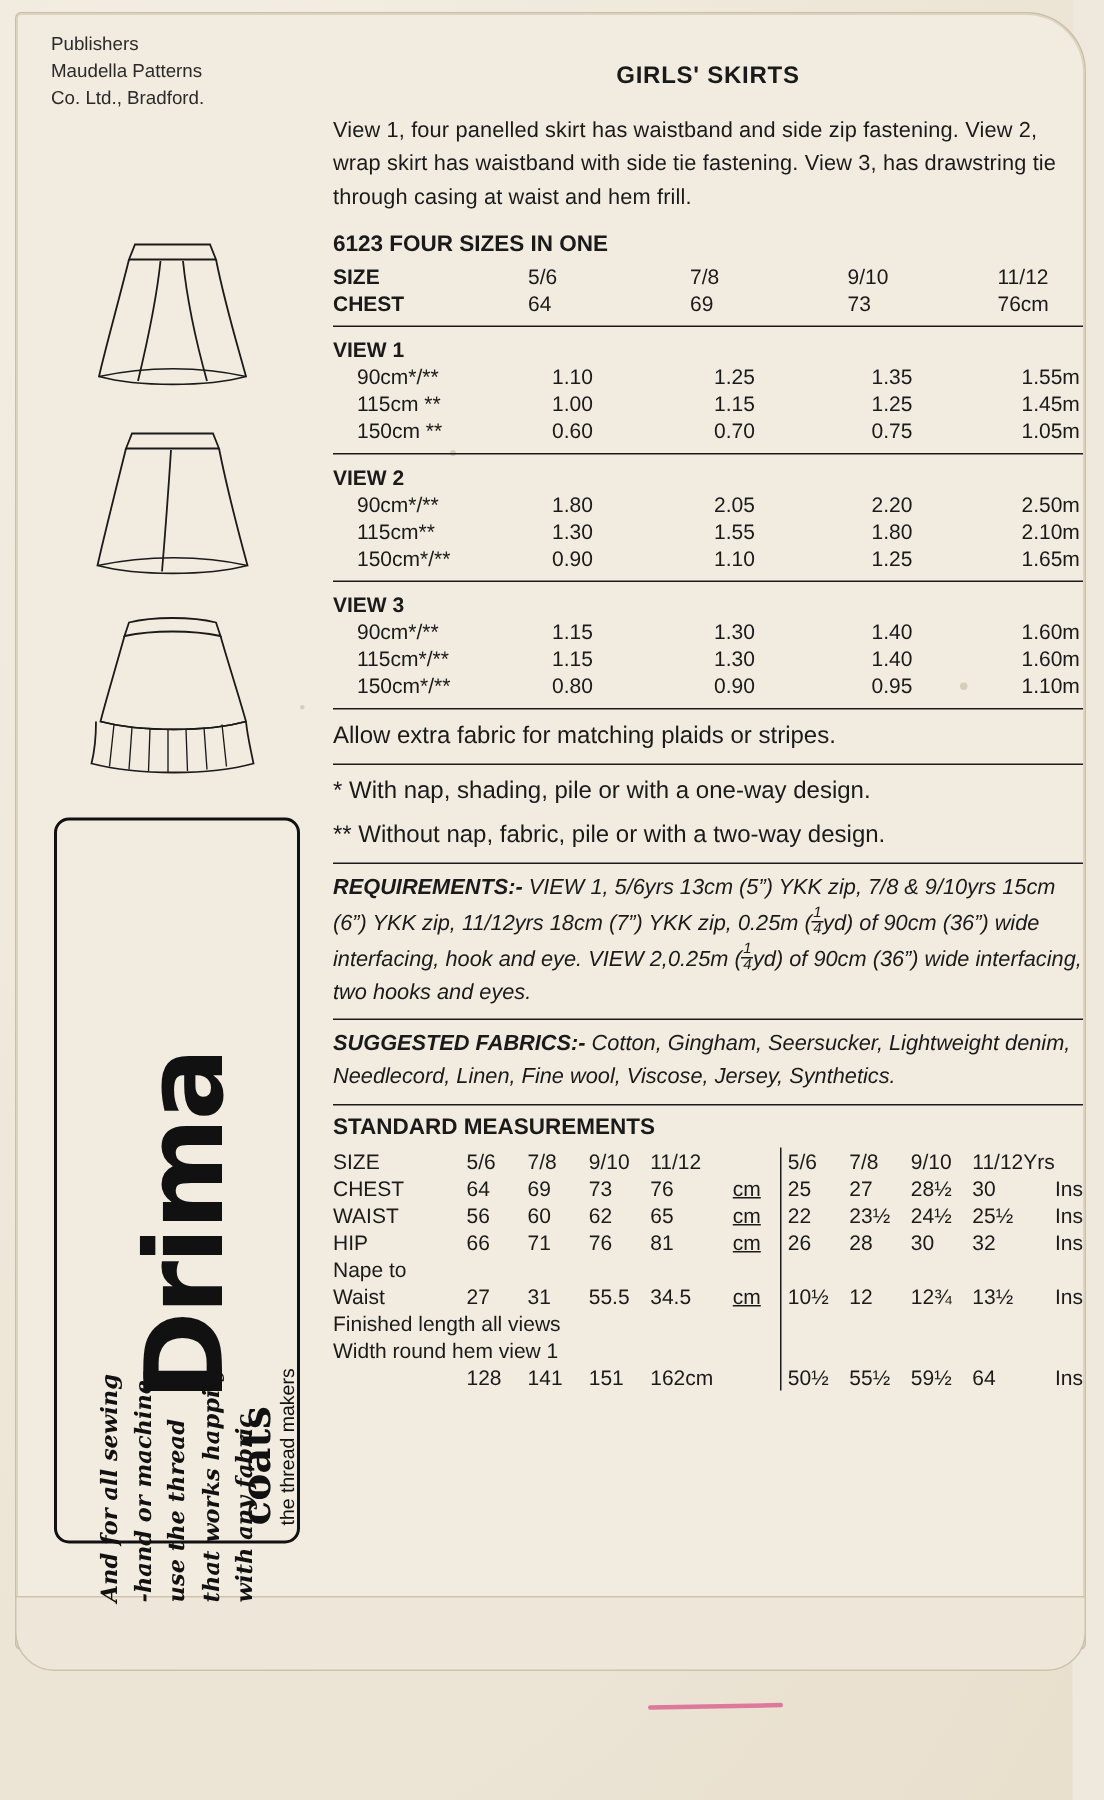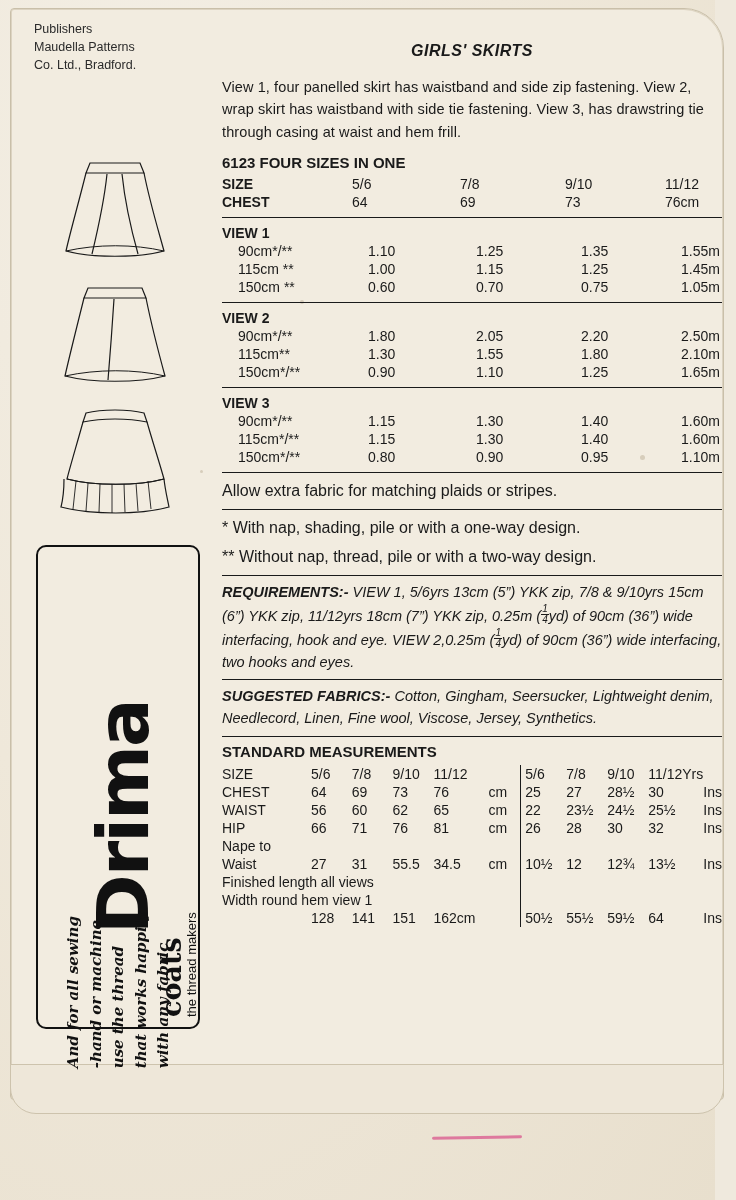--- a/index.html
+++ b/index.html
@@ -77,7 +77,6 @@
   .title{
     text-align:center;font-weight:bold;font-size:16px;letter-spacing:.5px;
     margin-bottom:16px;
-    font-style:italic;
   }
   .intro{
     font-size:14.5px;line-height:1.55;letter-spacing:.1px;margin-bottom:11px;

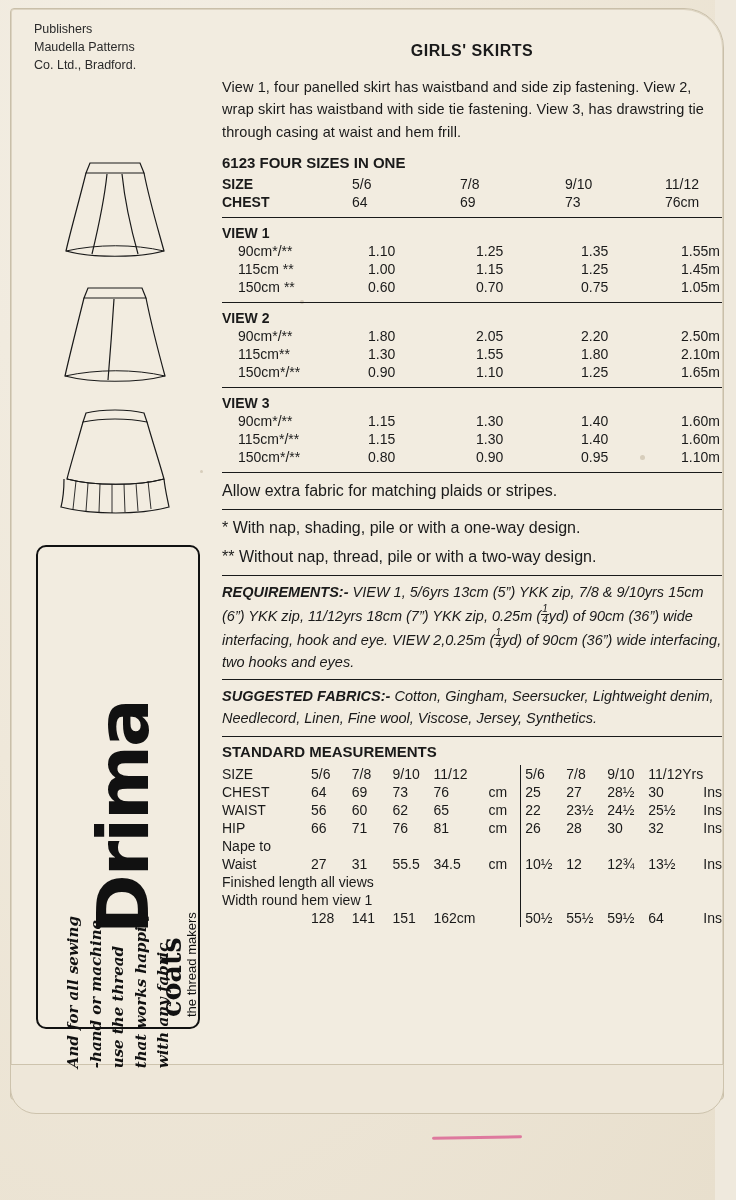--- a/index.html
+++ b/index.html
@@ -304,7 +304,7 @@
     <div class="note">Allow extra fabric for matching plaids or stripes.</div>
     <hr class="rule">
     <div class="note">* With nap, shading, pile or with a one-way design.</div>
-    <div class="note">** Without nap, thread, pile or with a two-way design.</div>
+    <div class="note">** Without nap, fabric, pile or with a two-way design.</div>
     <hr class="rule">
 
     <div class="para">

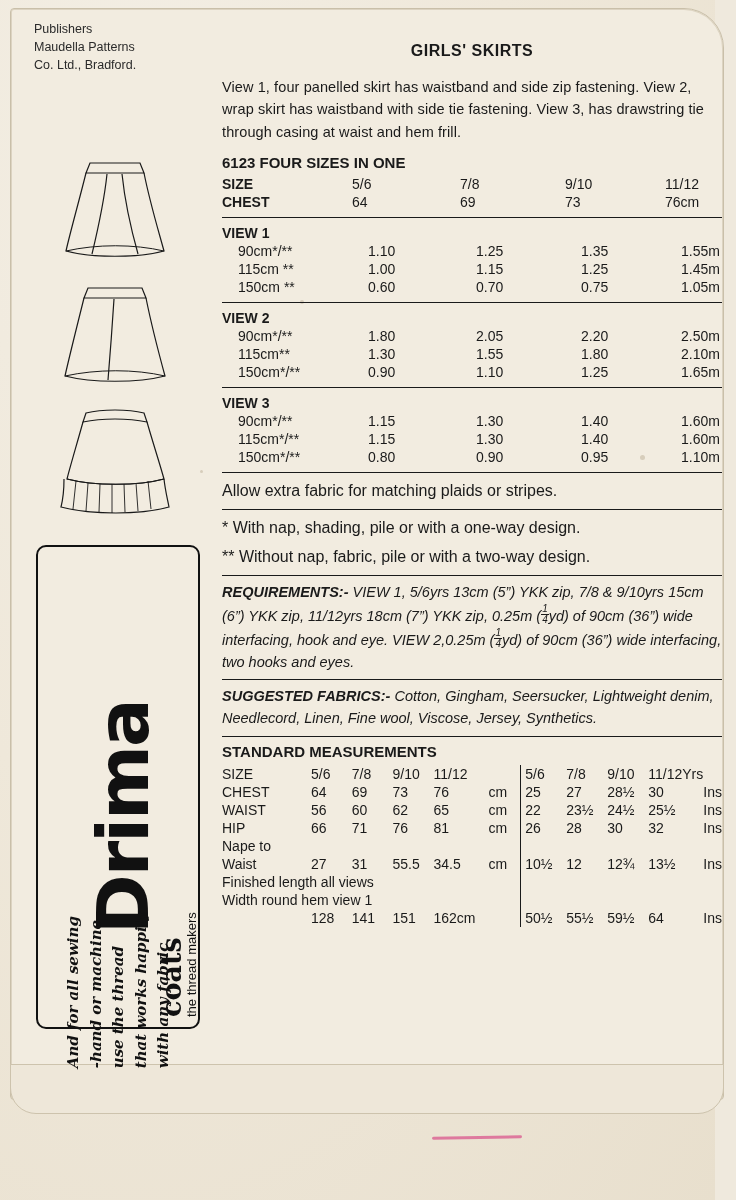--- a/index.html
+++ b/index.html
@@ -104,7 +104,7 @@
   table.std td{padding:1px 0;white-space:nowrap;}
   .lbl{width:92px;}
   .n{width:42px;text-align:left;}
-  .unit{width:38px;}
+  .unit{width:38px;text-decoration:underline;}
   .divider{
     position:absolute;left:298px;top:0;bottom:0;width:0;
     border-left:1.3px solid #1a1a1a;

